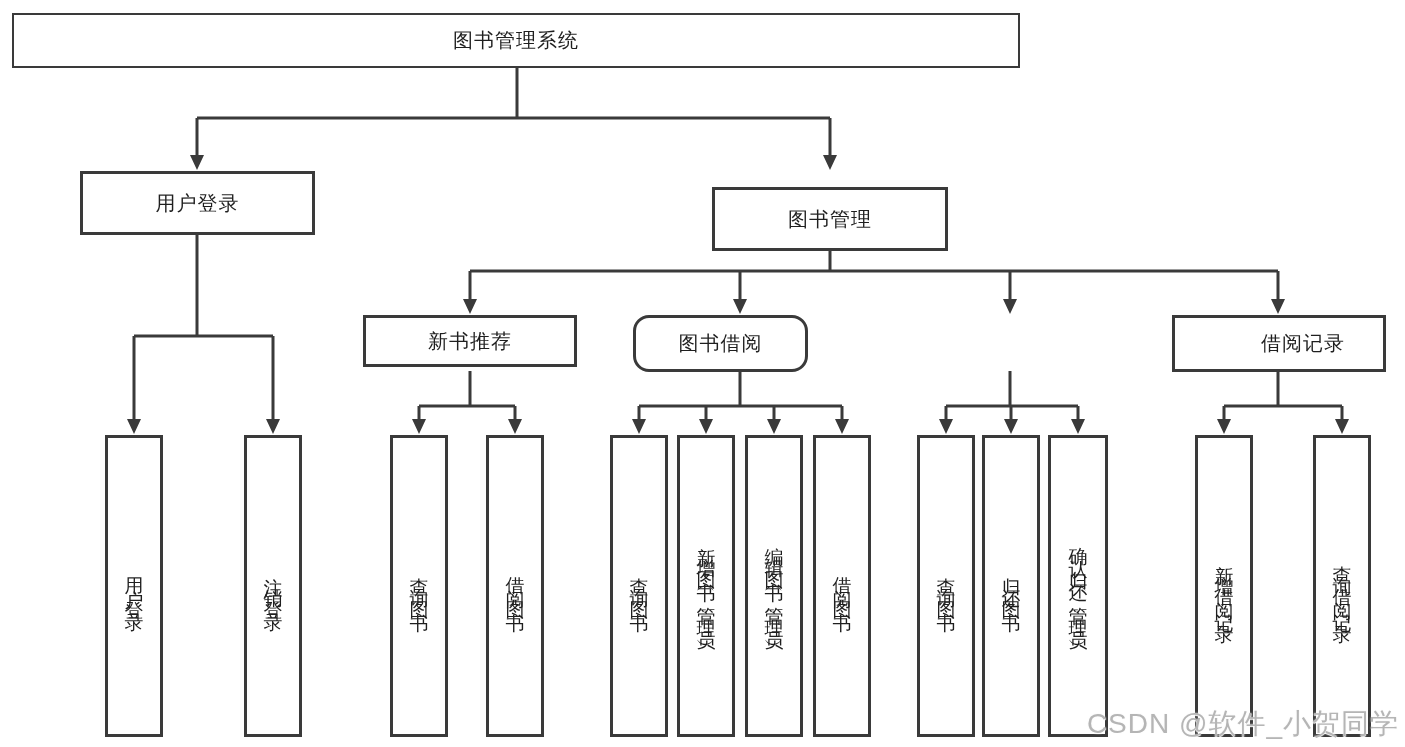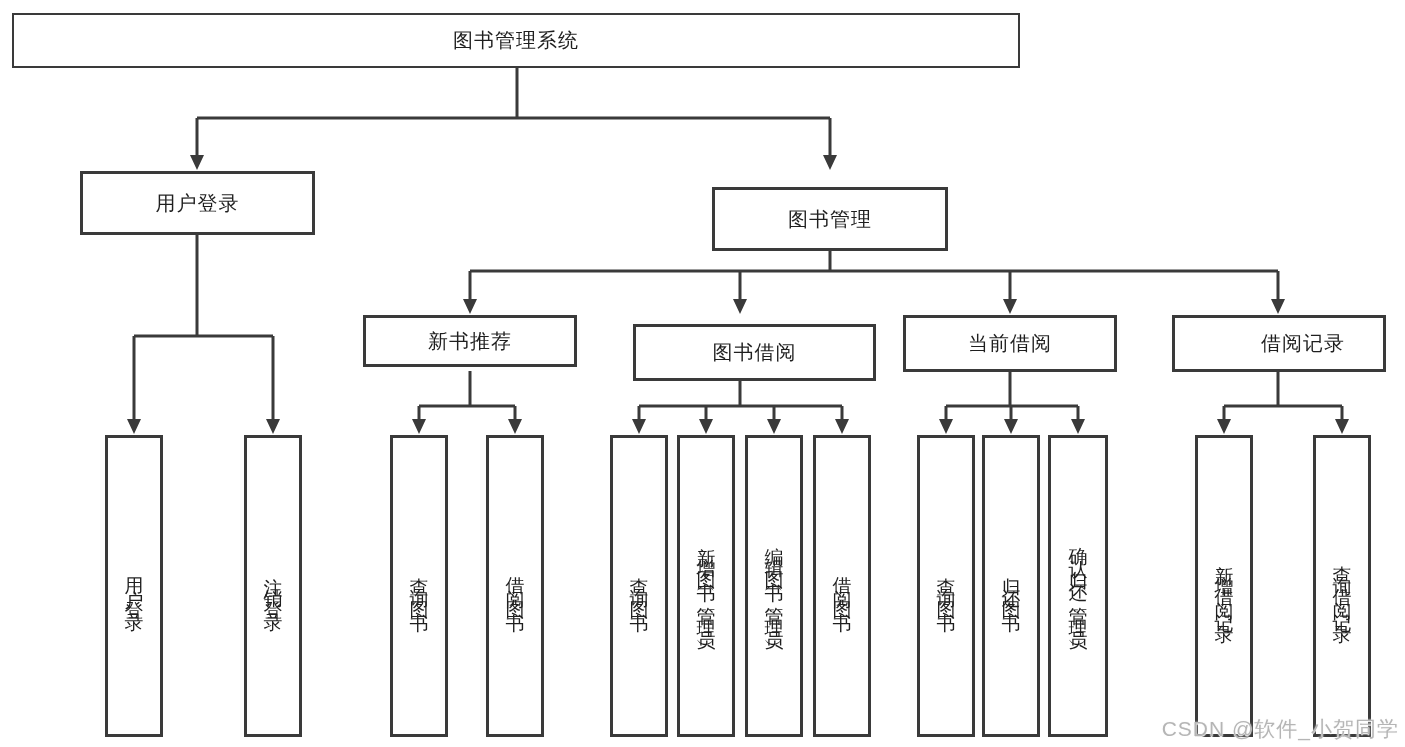--- a/index.html
+++ b/index.html
@@ -70,7 +70,7 @@
   <div class="box" style="left:712px;top:171px;width:236px;height:64px;margin-top:16px;">图书管理</div>
 
   <div class="box" style="left:363px;top:315px;width:214px;height:52px;">新书推荐</div>
-  <div class="box" style="left:633px;top:324px;width:243px;height:57px;">图书借阅</div>
+  <div class="box" style="left:633px;top:315px;width:175px;height:57px;border-radius:16px;">图书借阅</div>
   <div class="box" style="left:903px;top:315px;width:214px;height:57px;">当前借阅</div>
   <div class="box" style="left:1172px;top:315px;width:214px;height:57px;padding-left:48px;">借阅记录</div>
 

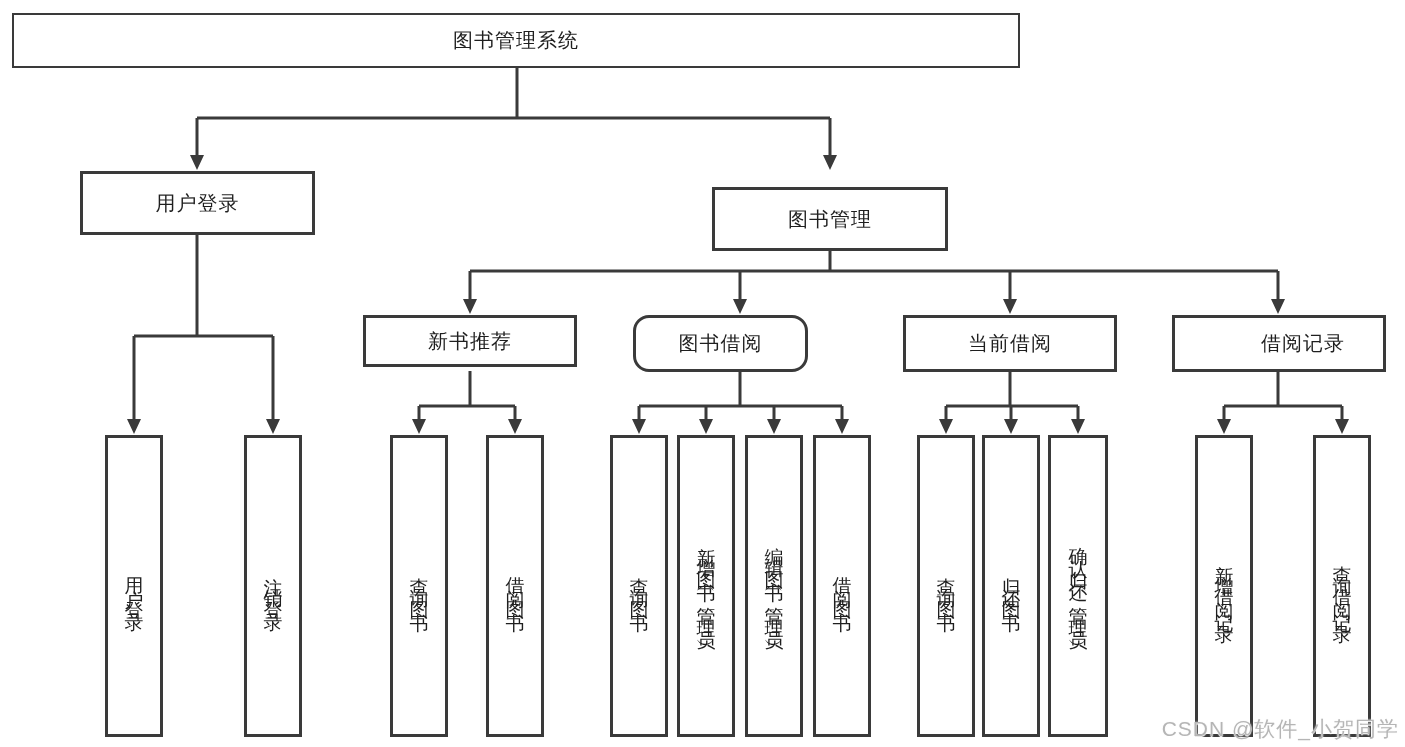--- a/index.html
+++ b/index.html
@@ -71,7 +71,6 @@
 
   <div class="box" style="left:363px;top:315px;width:214px;height:52px;">新书推荐</div>
   <div class="box" style="left:633px;top:315px;width:175px;height:57px;border-radius:16px;">图书借阅</div>
-  <div class="box" style="left:903px;top:315px;width:214px;height:57px;">当前借阅</div>
   <div class="box" style="left:1172px;top:315px;width:214px;height:57px;padding-left:48px;">借阅记录</div>
 
   <div class="box leaf" style="left:105px;top:435px;width:58px;height:302px;">用户登录</div>

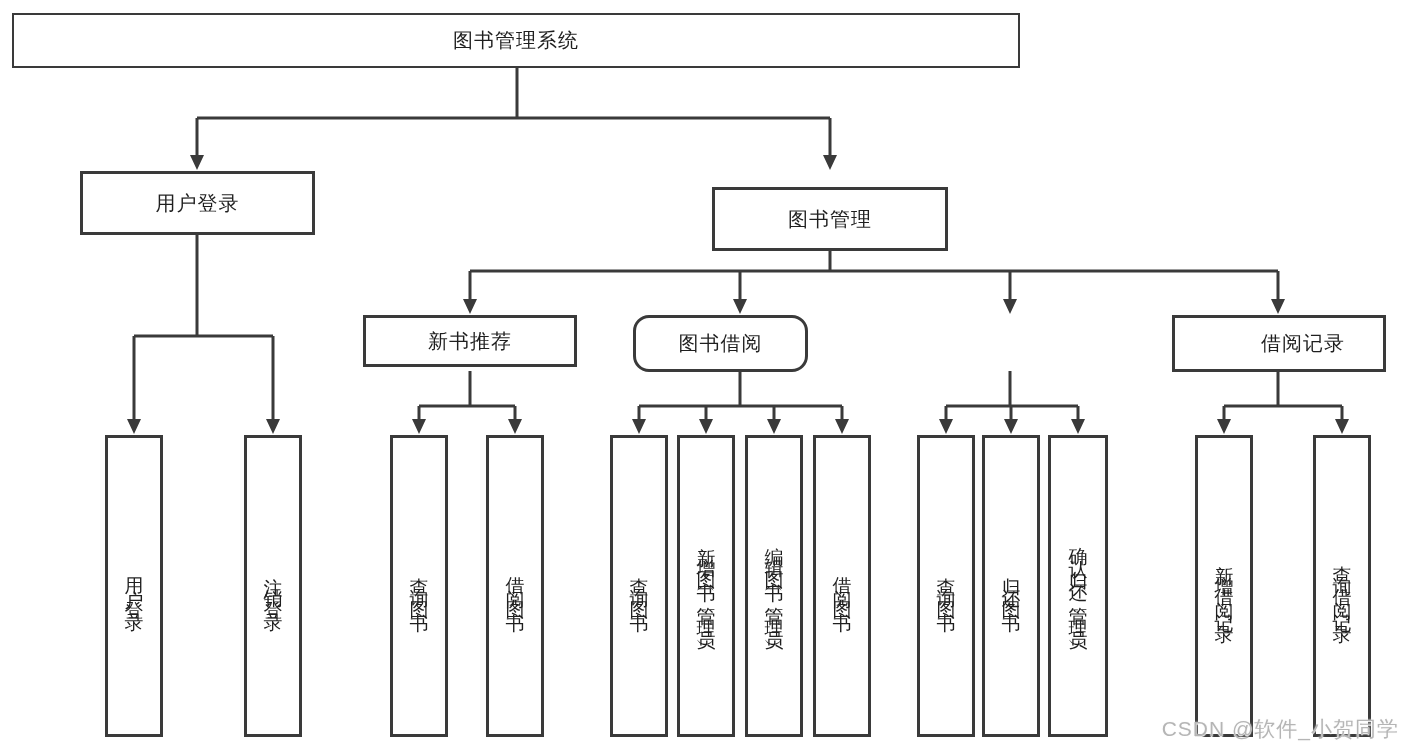--- a/index.html
+++ b/index.html
@@ -31,7 +31,7 @@
   }
   .watermark{
     position:absolute;right:6px;bottom:4px;
-    font-size:21px;color:var(--watermark);
+    font-size:28px;color:var(--watermark);
     text-shadow:0 1px 1px #ffffff, 0 0 2px #f2f2f2;
     letter-spacing:1px;
     font-family:"Liberation Sans","DejaVu Sans",sans-serif;

